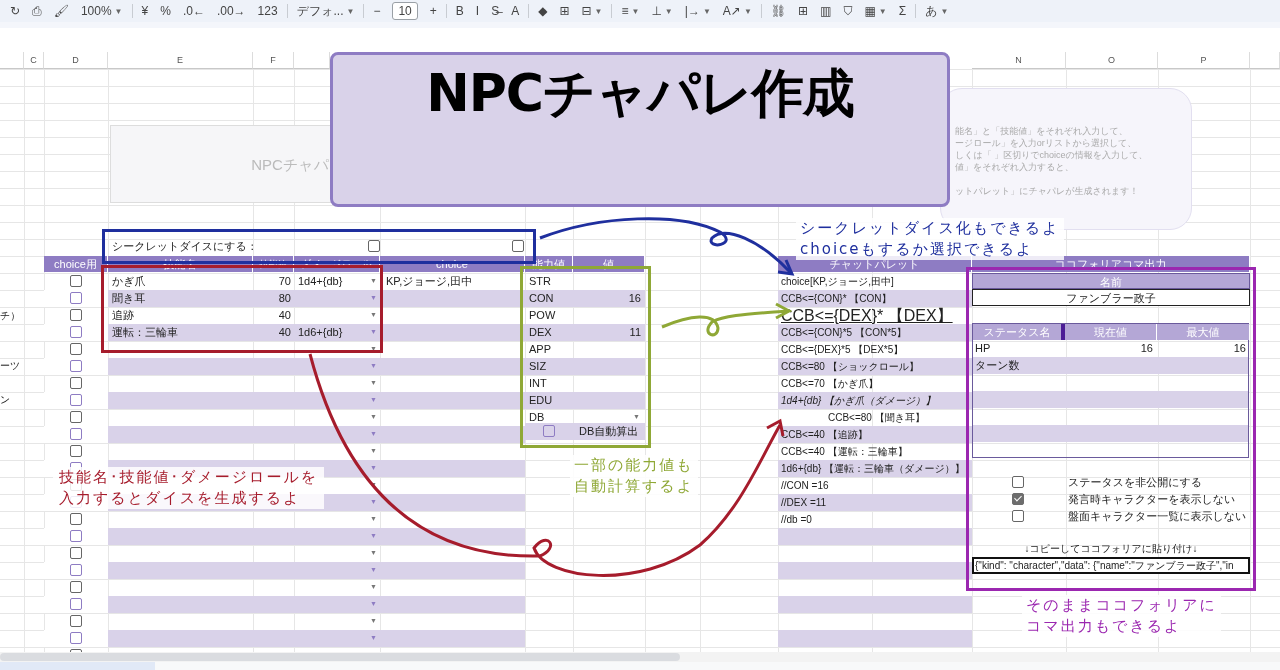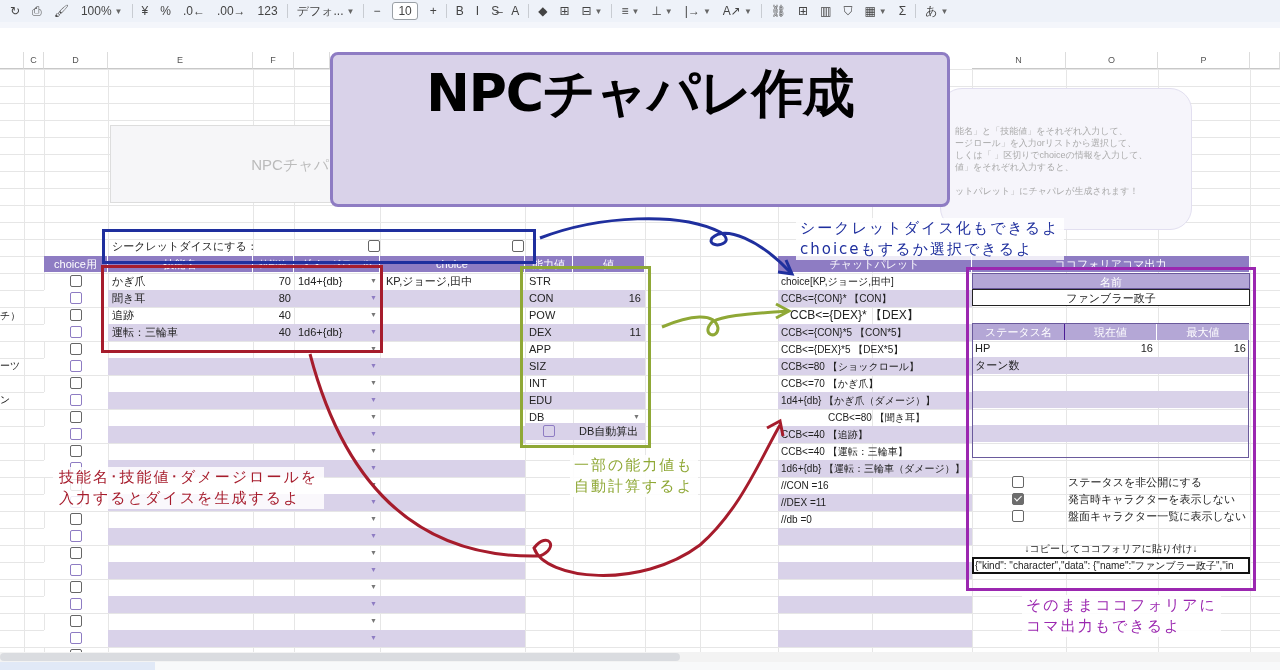--- a/index.html
+++ b/index.html
@@ -408,7 +408,7 @@
       <span class="cell" style="left: 3px; width: 190px; top: 0px; font-size: 10px;">CCB&lt;={CON}* 【CON】</span>
     </div>
     <div class="row" style="left: 778px; top: 307px; width: 194px;">
-      <span class="cell" style="left: 12px; width: 190px; top: 0px; font-size: 12px;">CCB&lt;={DEX}* 【DEX】</span>
+      <span class="cell" style="left: 3px; width: 190px; top: 0px; font-size: 16px; text-decoration: underline;">CCB&lt;={DEX}* 【DEX】</span>
     </div>
     <div class="row lav" style="left: 778px; top: 324px; width: 194px;">
       <span class="cell" style="left: 3px; width: 190px; top: 0px; font-size: 10px;">CCB&lt;={CON}*5 【CON*5】</span>

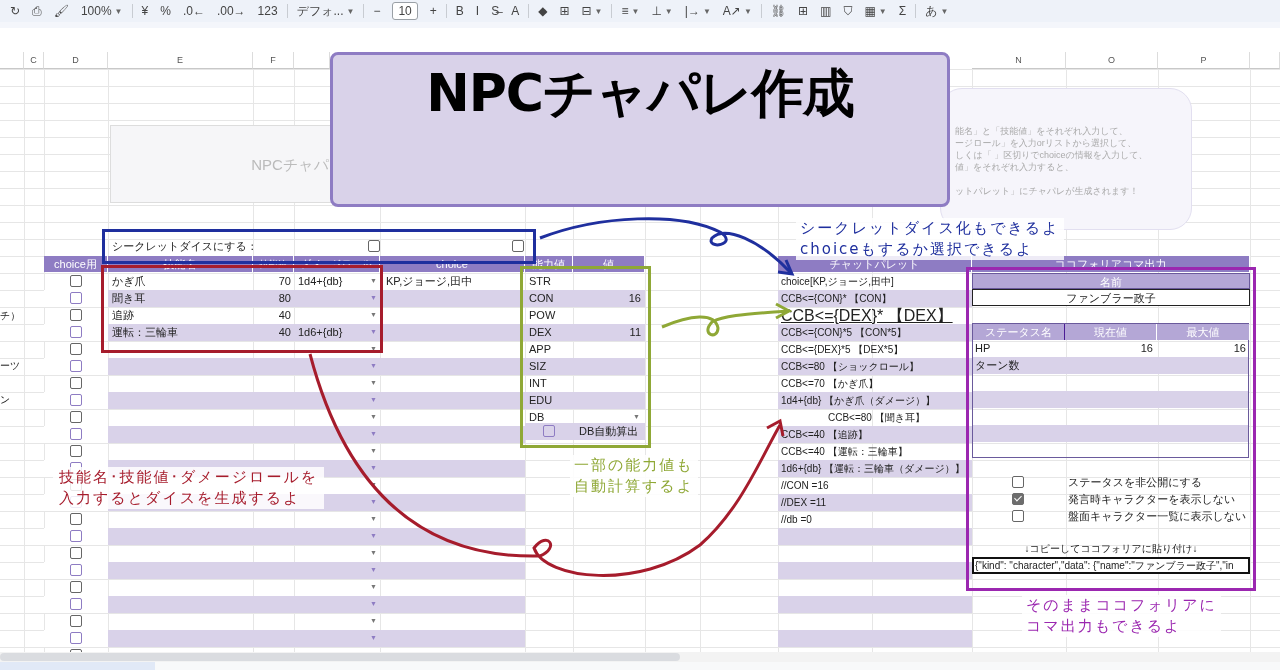--- a/index.html
+++ b/index.html
@@ -474,7 +474,7 @@
 <div style="position:absolute;left:972px;top:289px;width:278px;height:17px;background:#fff;text-align:center;line-height:16px;border:1px solid #222">ファンブラー政子</div>
 
 <div style="position:absolute;left:972px;top:323px;width:277px;height:135px;border:1px solid #6a5a9c">
-  <div style="position:absolute;left:0;top:0;width:92px;height:16px;background:#b4a7d6;color:#fff;text-align:center;line-height:16px;border-right:1px solid #4c1d95">ステータス名</div>
+  <div style="position:absolute;left:0;top:0;width:92px;height:16px;background:#b4a7d6;color:#fff;text-align:center;line-height:16px;border-right:4px solid #4c1d95">ステータス名</div>
   <div style="position:absolute;left:92px;top:0;width:92px;height:16px;background:#b4a7d6;color:#fff;text-align:center;line-height:16px;border-right:1px solid #fff">現在値</div>
   <div style="position:absolute;left:184px;top:0;width:92px;height:16px;background:#b4a7d6;color:#fff;text-align:center;line-height:16px">最大値</div>
   <div id="statusrows">

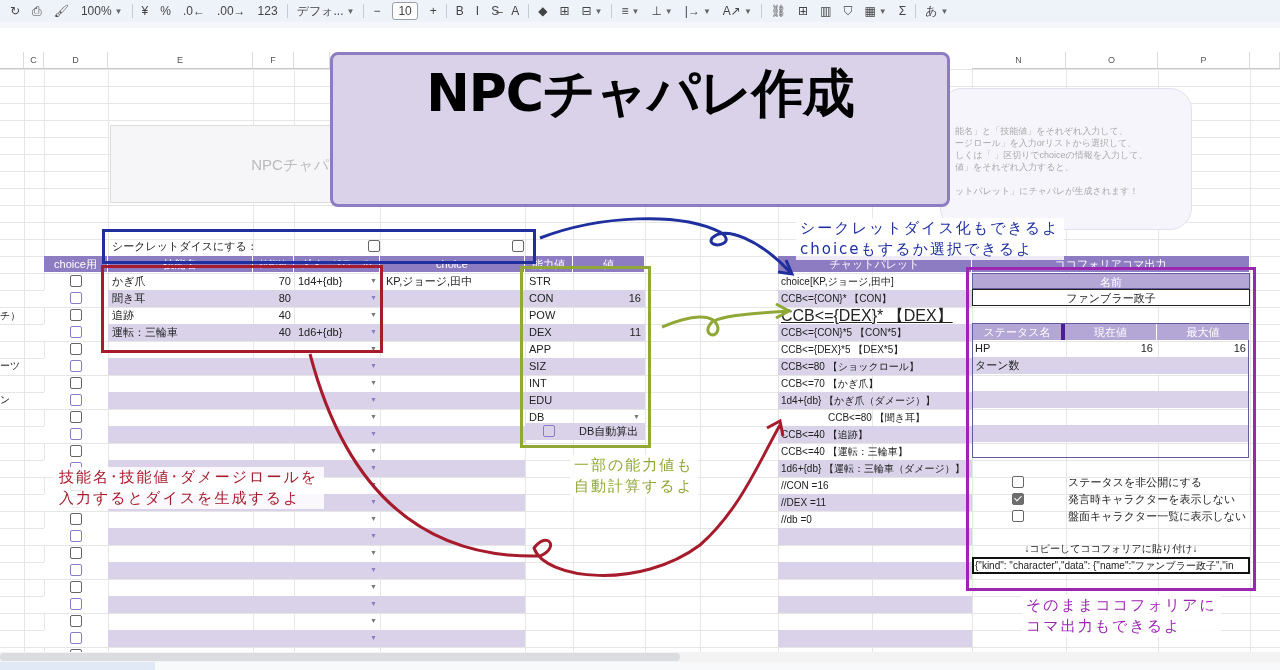--- a/index.html
+++ b/index.html
@@ -422,7 +422,7 @@
     <div class="row" style="left: 778px; top: 375px; width: 194px;">
       <span class="cell" style="left: 3px; width: 190px; top: 0px; font-size: 10px;">CCB&lt;=70 【かぎ爪】</span>
     </div>
-    <div class="row lav" style="left: 778px; top: 392px; width: 194px;">
+    <div class="row lav" style="left: 778px; top: 392px; width: 194px; font-style: italic;">
       <span class="cell" style="left: 3px; width: 190px; top: 0px; font-size: 10px;">1d4+{db} 【かぎ爪（ダメージ）】</span>
     </div>
     <div class="row" style="left: 778px; top: 409px; width: 194px; margin-left: 47px;">

